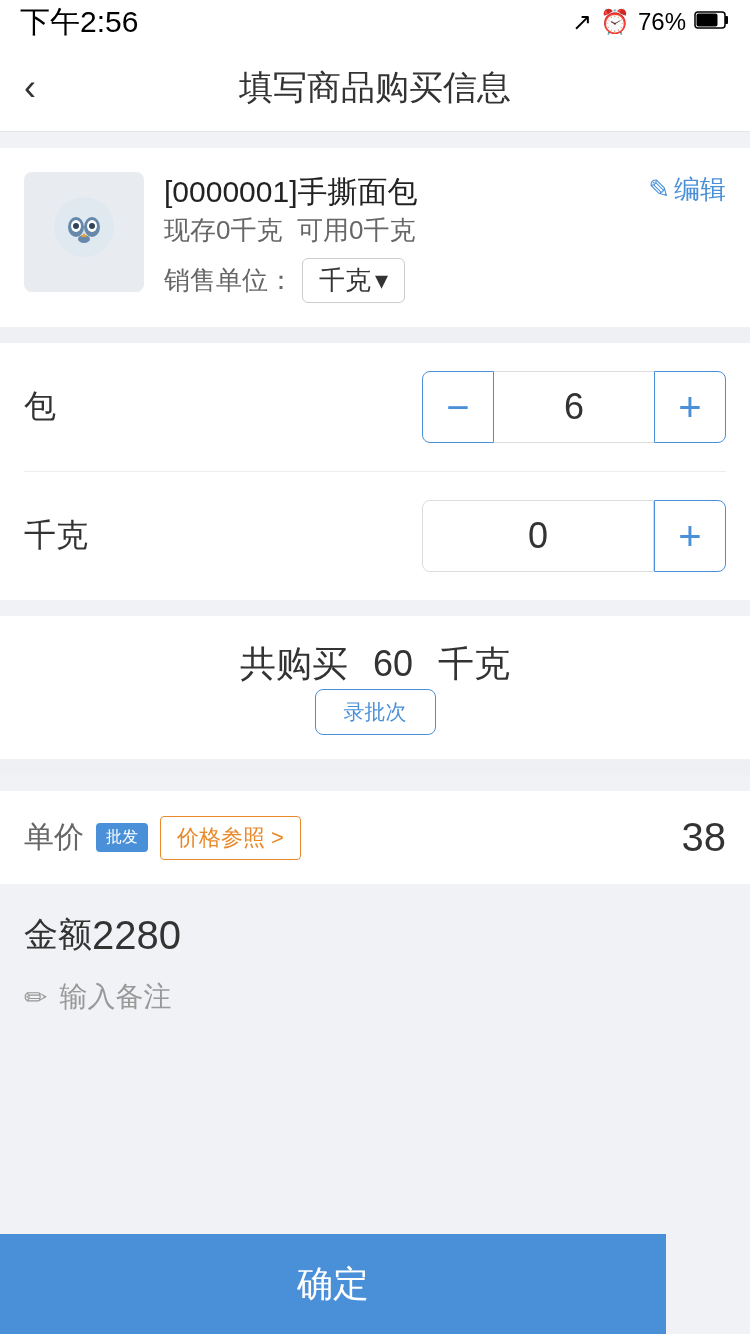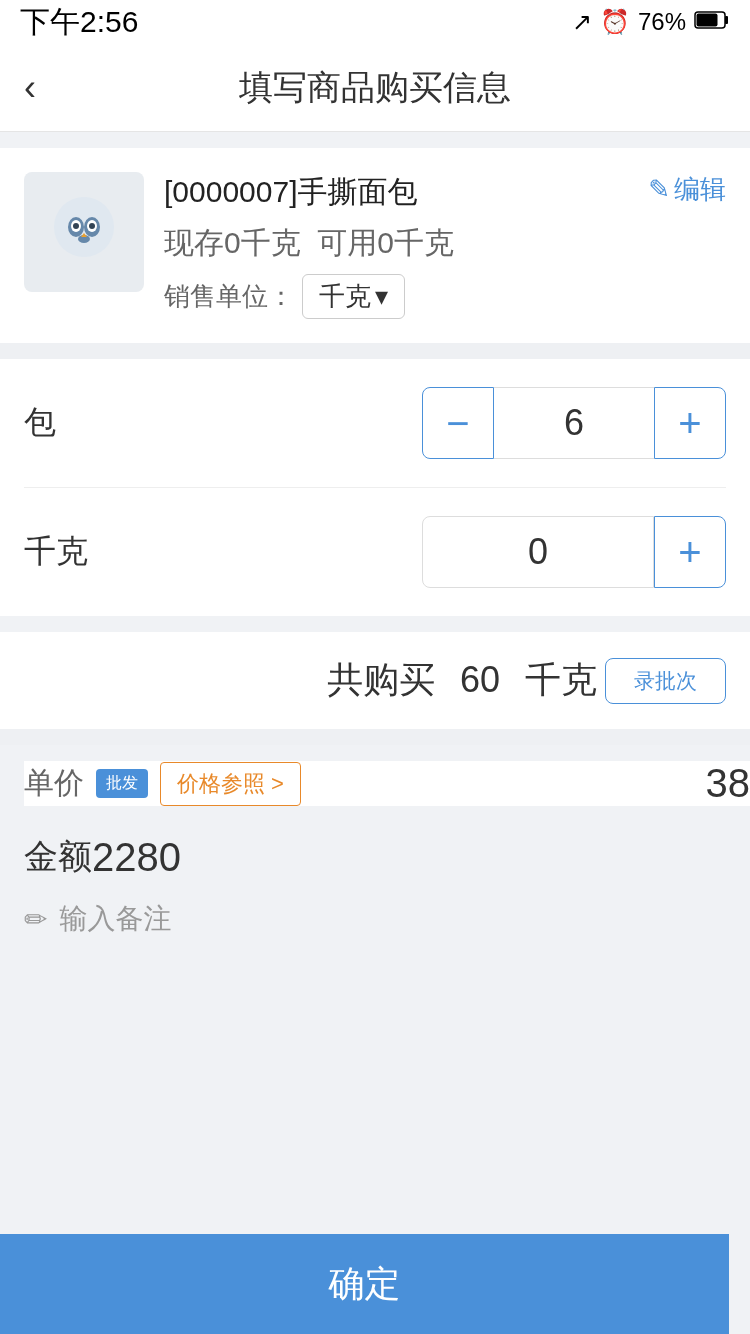--- a/index.html
+++ b/index.html
@@ -337,7 +337,7 @@
   </div>
   <div class="product-info">
     <div class="product-name">
-      <span>[0000007]</span><span>手撕面包</span>
+      <span>[0000001]</span><span>手撕面包</span>
     </div>
     <div class="product-stock">
       <span>现存0千克</span>&nbsp;&nbsp;<span>可用0千克</span>

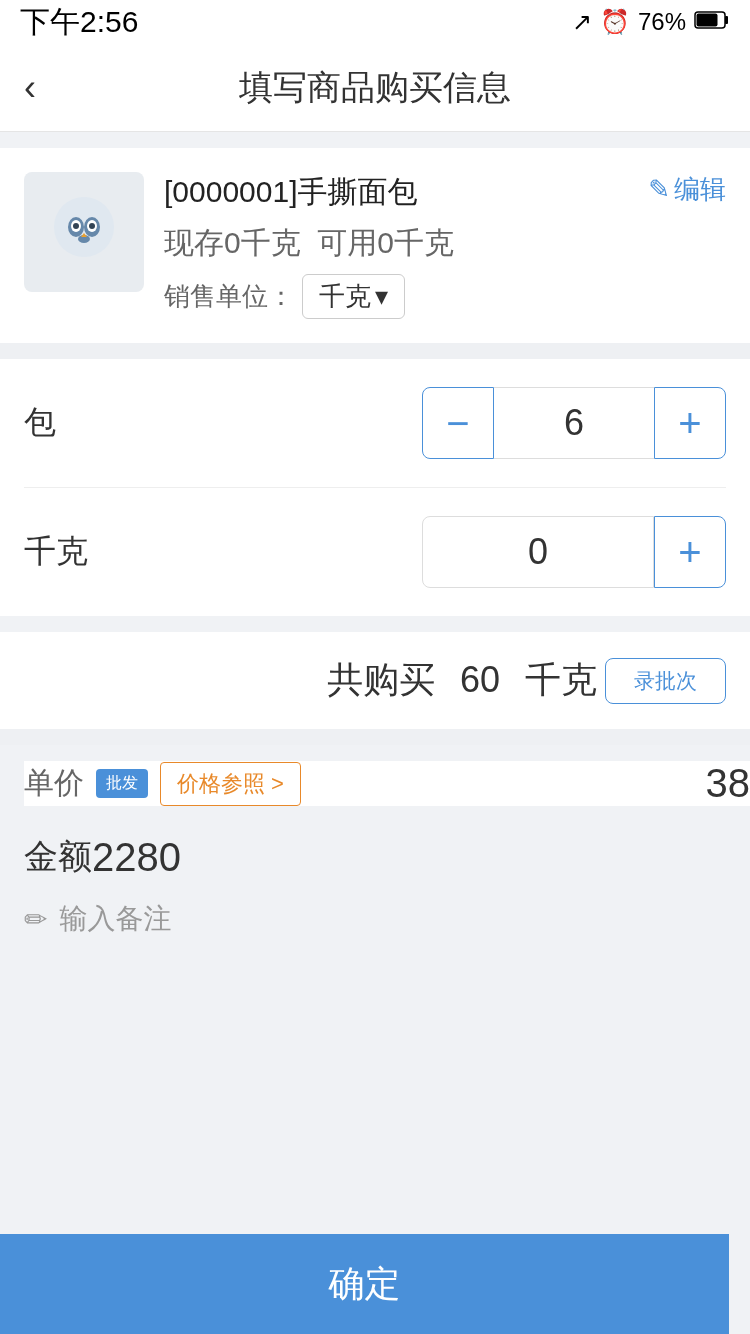--- a/index.html
+++ b/index.html
@@ -78,7 +78,7 @@
     }
     .product-info { flex: 1; }
     .product-name { font-size: 30px; font-weight: 500; color: #222; }
-    .product-stock { font-size: 30px; color: #666; margin-top: 10px; }
+    .product-stock { font-size: 26px; color: #666; margin-top: 0; }
     .product-unit { font-size: 26px; color: #666; margin-top: 10px; display: flex; align-items: center; gap: 8px; }
     .unit-select {
       border: 1px solid #ccc;

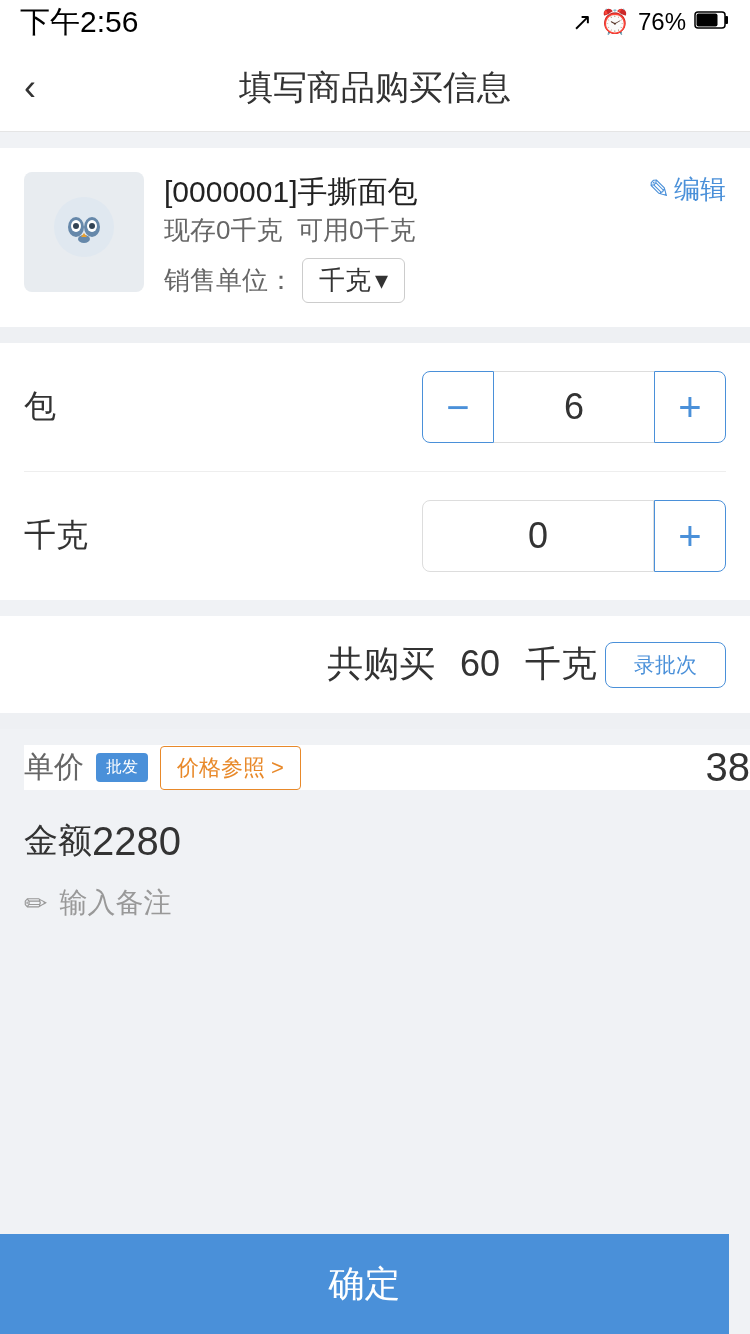--- a/index.html
+++ b/index.html
@@ -187,6 +187,7 @@
       align-items: center;
       justify-content: flex-end;
       margin-top: 16px;
+      flex-direction: column;
     }
     .summary-text {
       font-size: 32px;

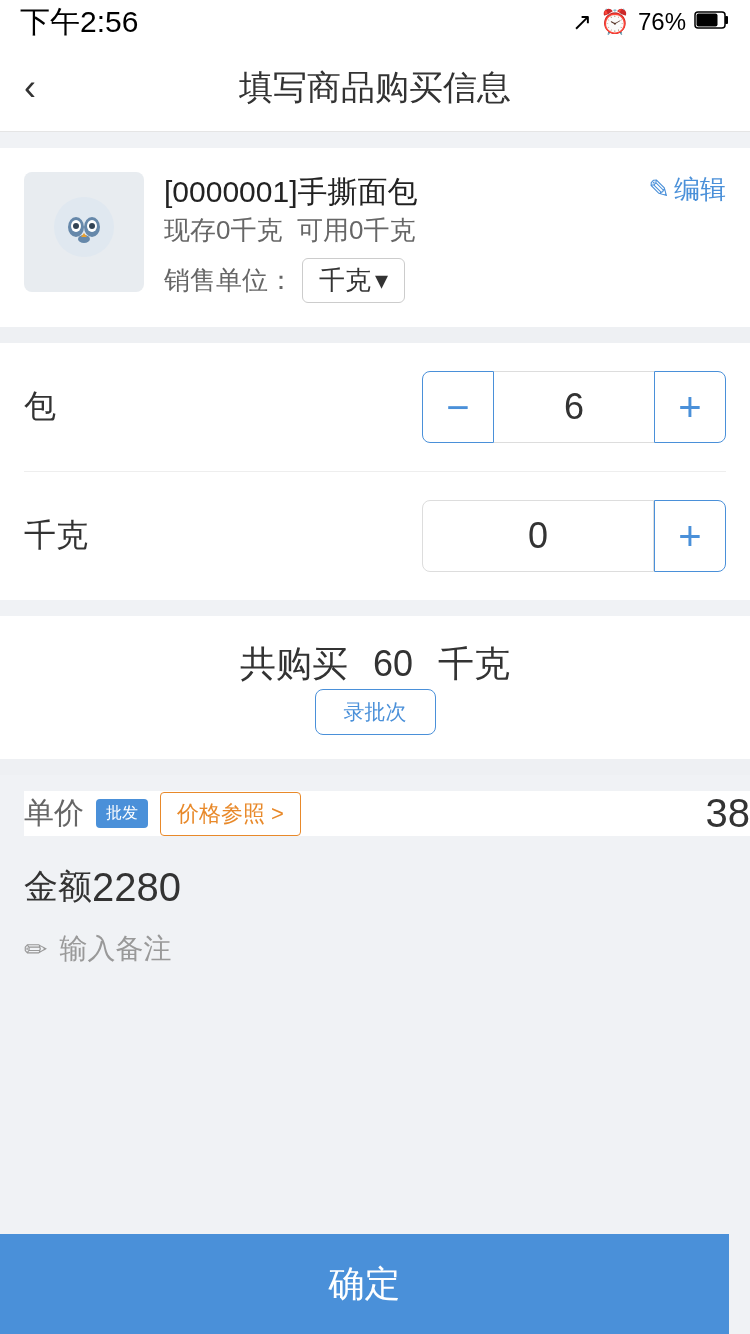--- a/index.html
+++ b/index.html
@@ -208,7 +208,7 @@
     .price-section {
       background: #fff;
       margin-top: 16px;
-      margin-left: 24px;
+      padding: 24px;
     }
     .price-row {
       display: flex;

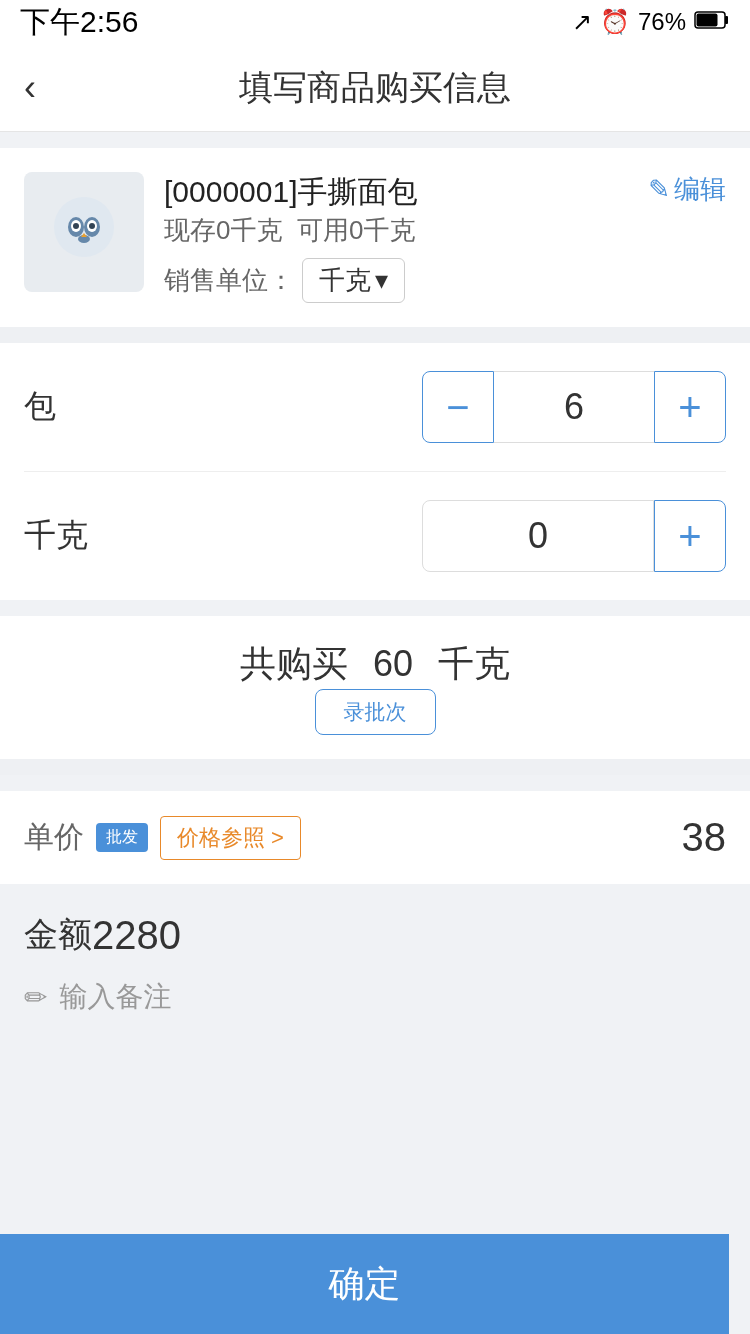--- a/index.html
+++ b/index.html
@@ -280,7 +280,7 @@
       position: fixed;
       bottom: 0;
       left: 0;
-      width: 729px;
+      width: 666px;
       height: 100px;
       background: #4a90d9;
       color: #fff;

